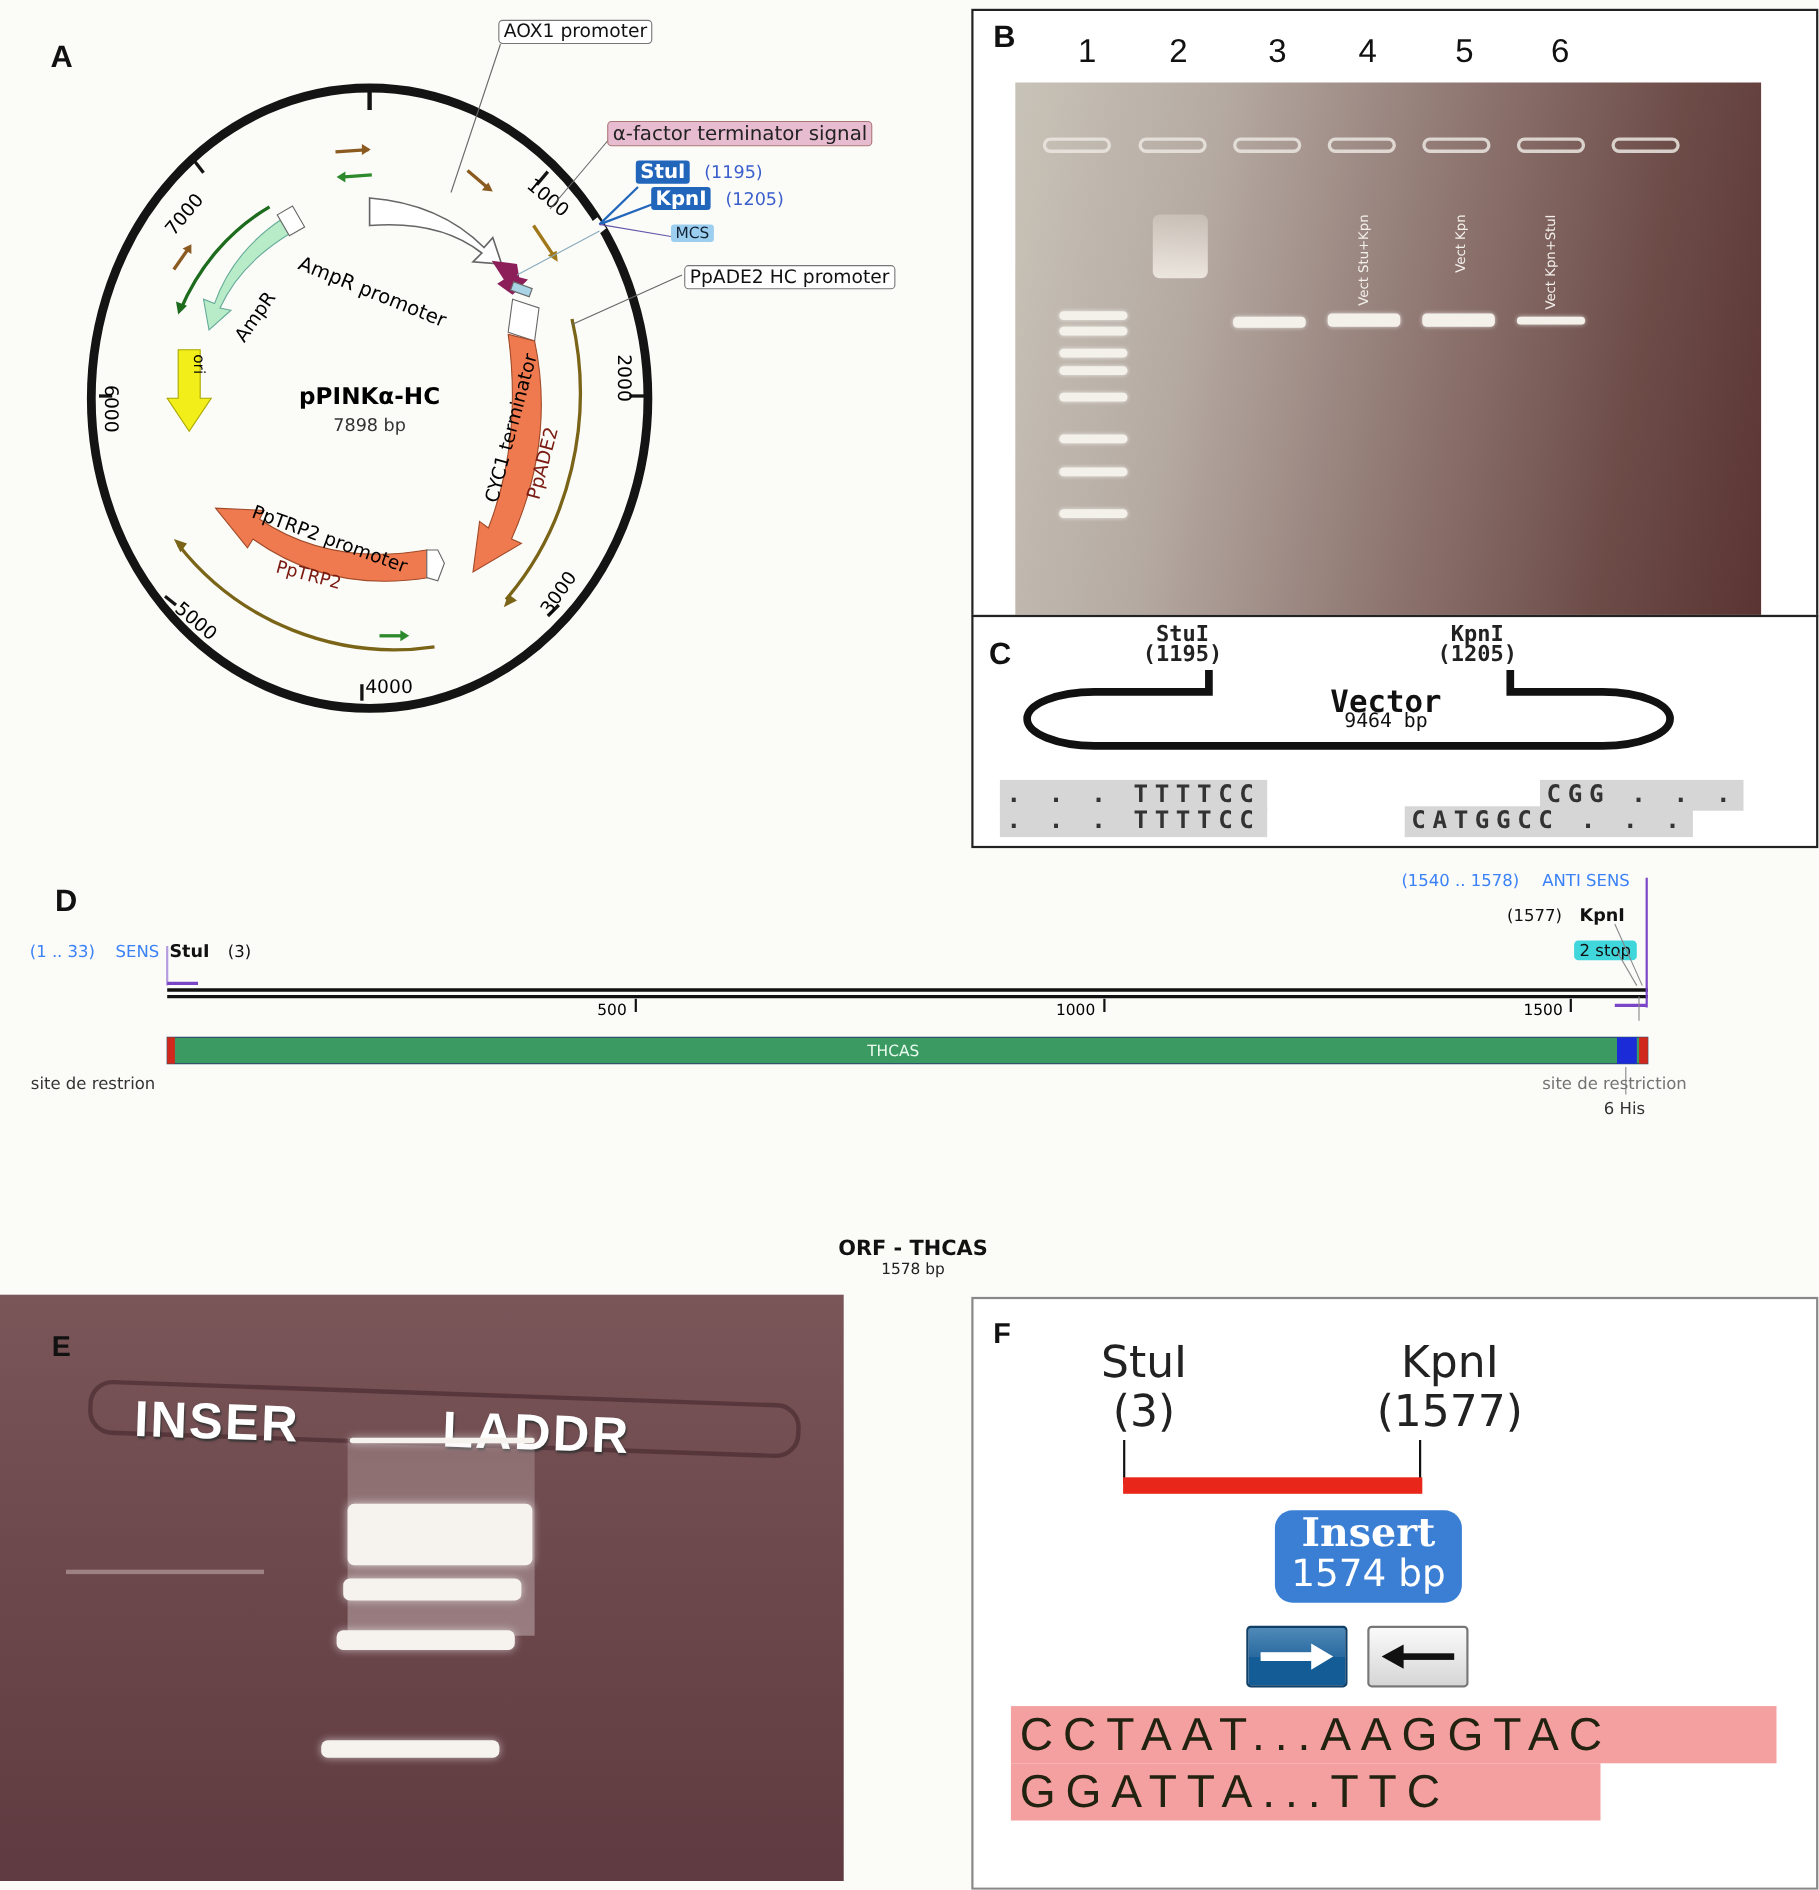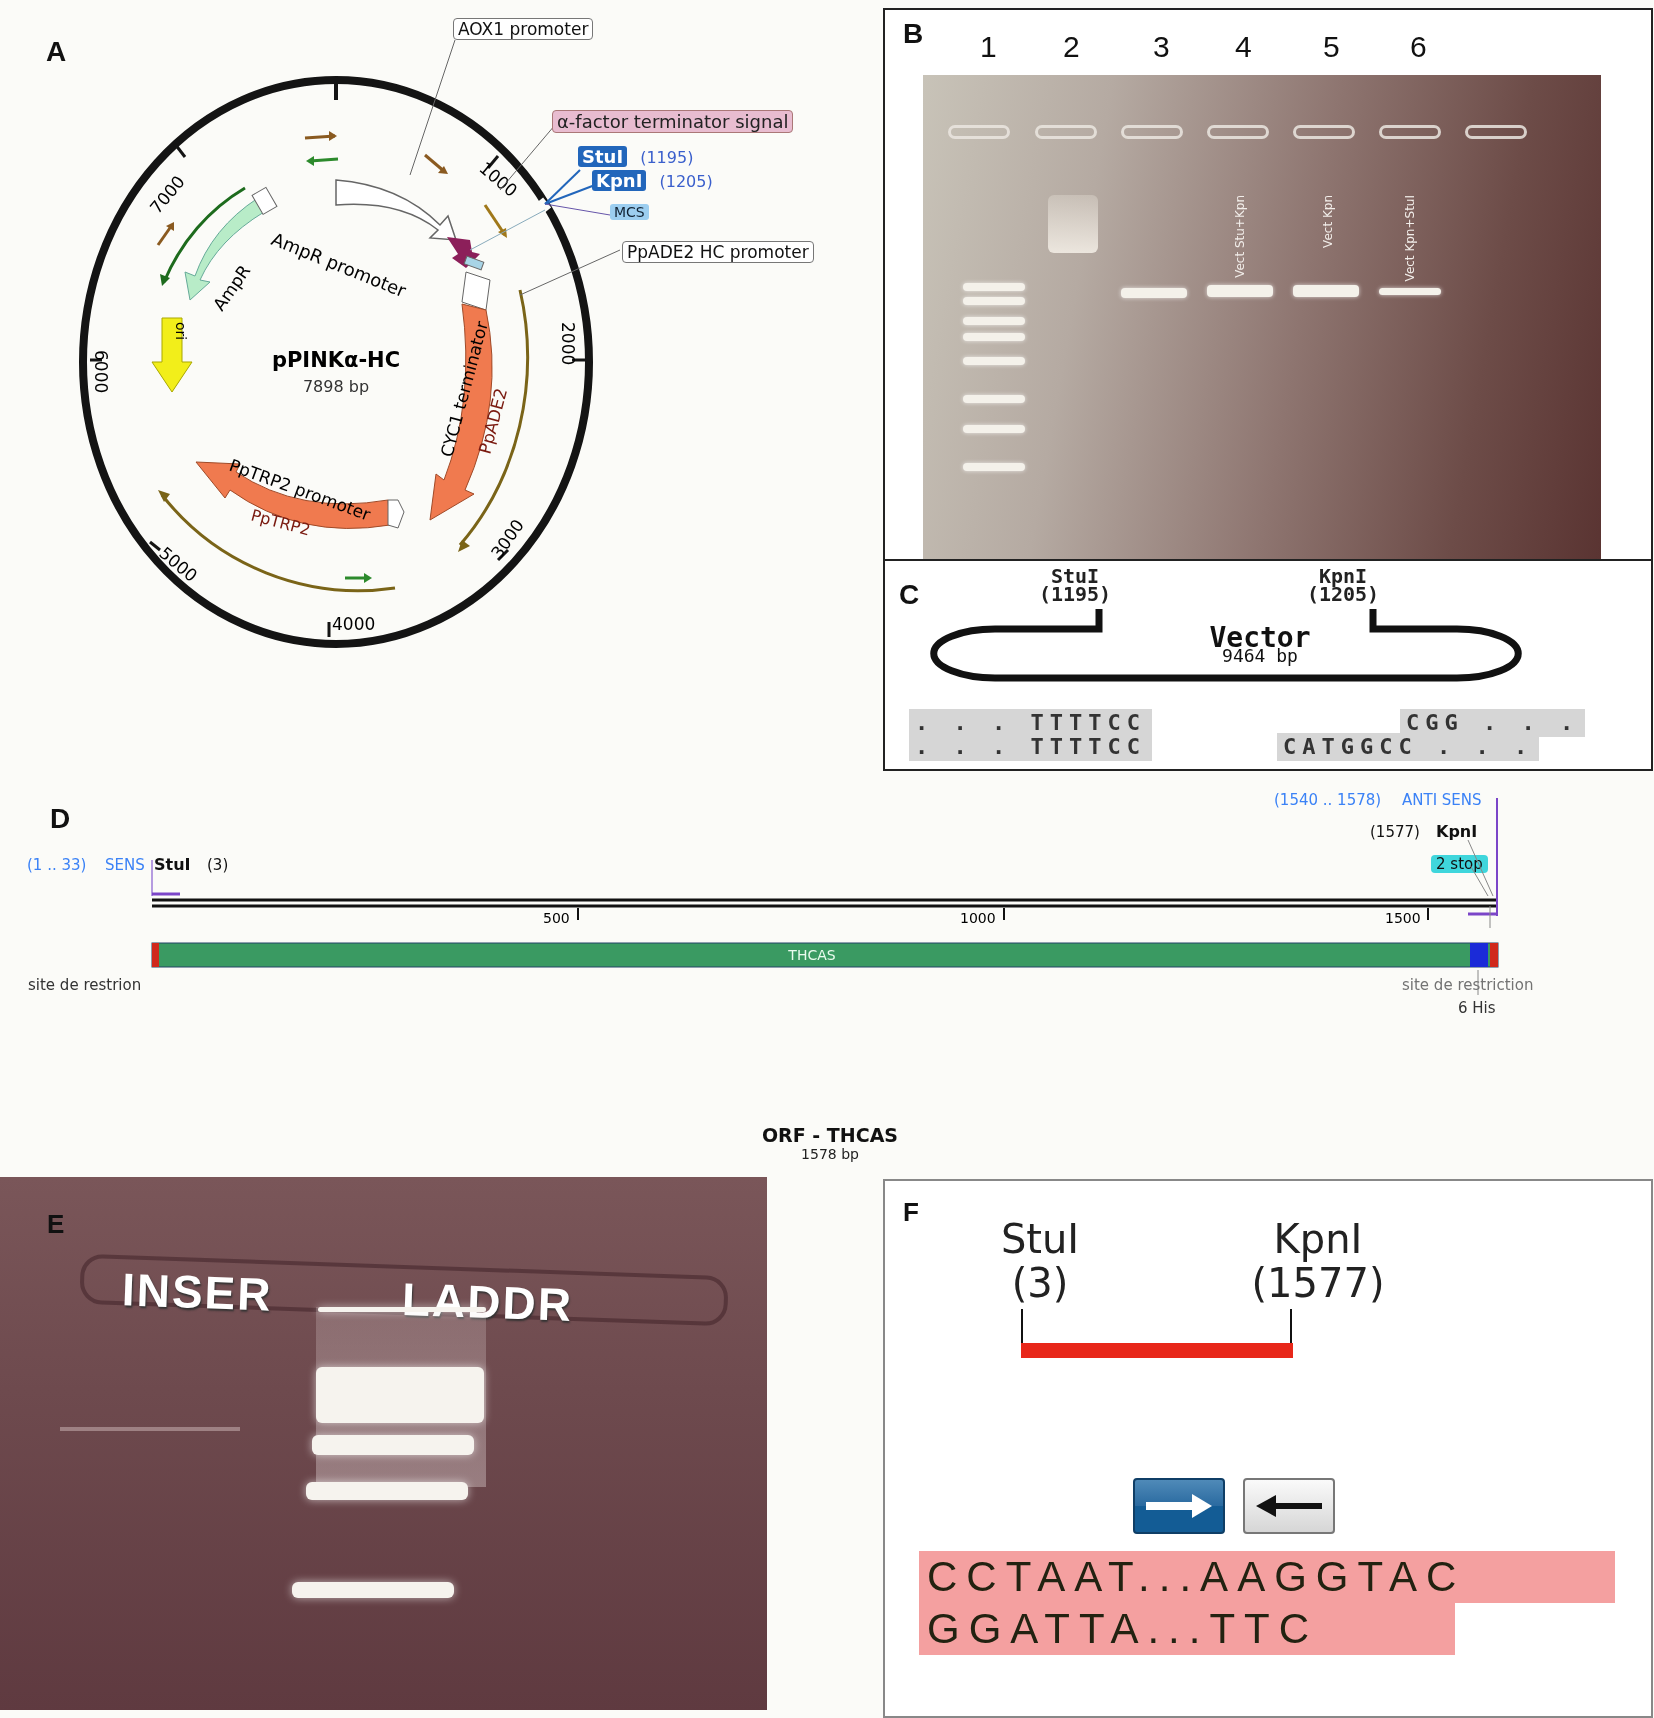--- a/index.html
+++ b/index.html
@@ -292,6 +292,10 @@
     <line x1="406" y1="128" x2="406" y2="168" stroke="#111" stroke-width="2"></line>
     <rect x="136" y="162" width="272" height="15" fill="#e8271a"></rect>
   </svg>
+  <div id="insert-badge">
+    <div style="font-family:'DejaVu Serif', serif; font-weight:bold; font-size:36px; line-height:40px;">Insert</div>
+    <div style="font-size:34px; line-height:36px;">1574 bp</div>
+  </div>
   <div class="dir-btn" style="left:248px; background:linear-gradient(180deg,#4f8ab8 0%,#2a6aa0 50%,#135c95 51%,#135c95 100%); border:2px solid #0f3e66;">
     <svg width="70" height="30">
         <rect x="2" y="11" width="48" height="8" fill="#fff"></rect>

